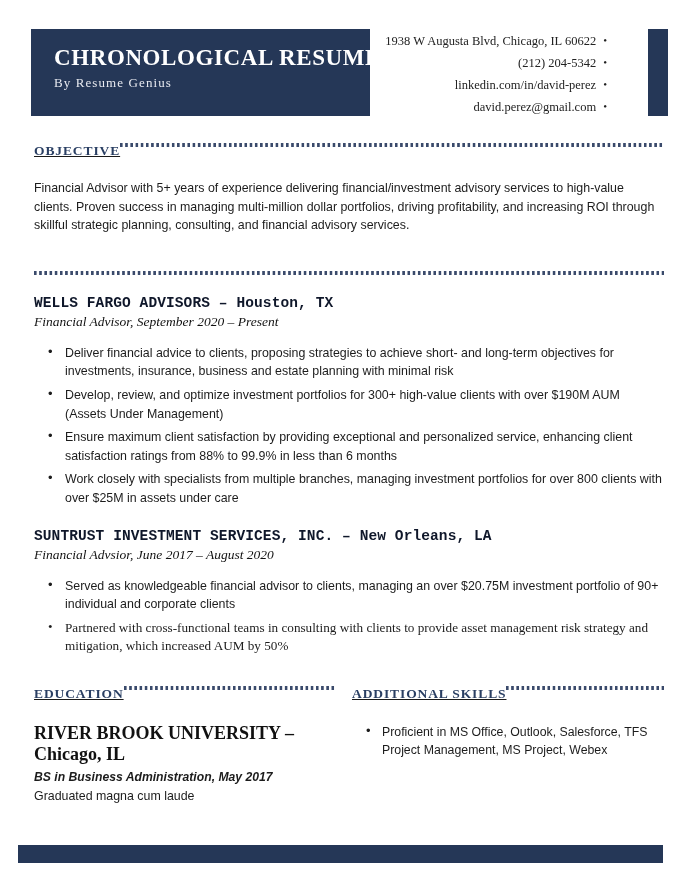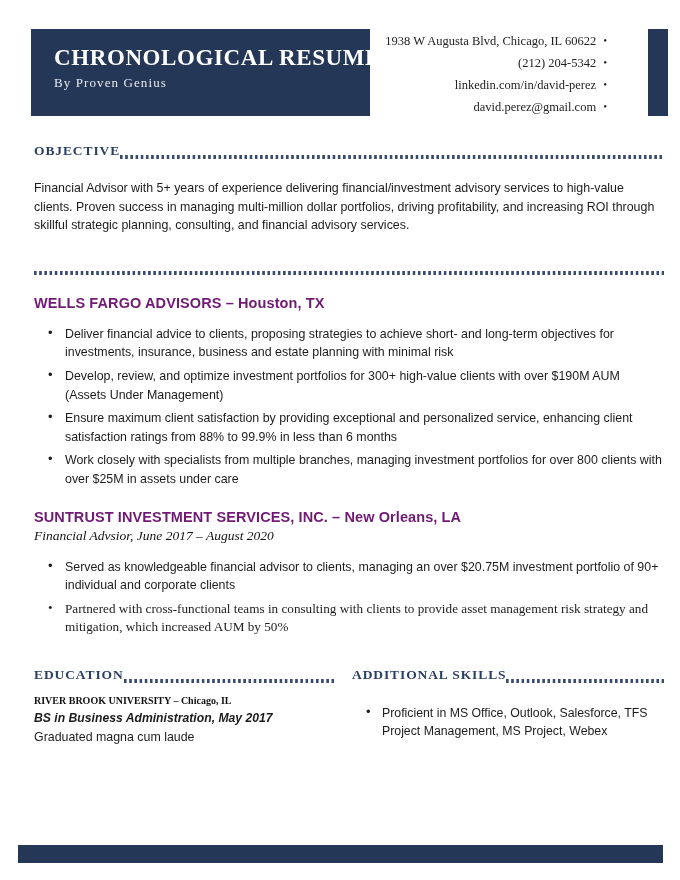--- a/index.html
+++ b/index.html
@@ -227,7 +227,7 @@
 <div class="header">
   <div class="title-block">
     <div class="title-main">CHRONOLOGICAL RESUME</div>
-    <div class="title-sub">By Proven Genius</div>
+    <div class="title-sub">By Resume Genius</div>
   </div>
 
   <div class="contact">

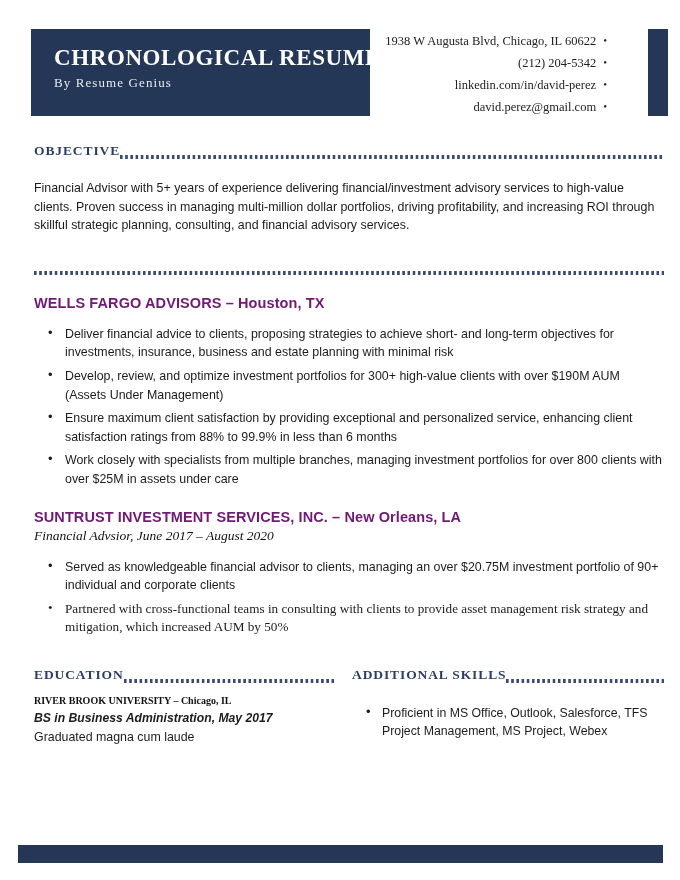--- a/index.html
+++ b/index.html
@@ -80,7 +80,8 @@
   
   .section-head {
     display: flex;
-    align-items: flex-end;
+    align-items: flex-start;
+    text-decoration: underline;
   }
   .section-head .label {
     font-family: "Liberation Serif", serif;

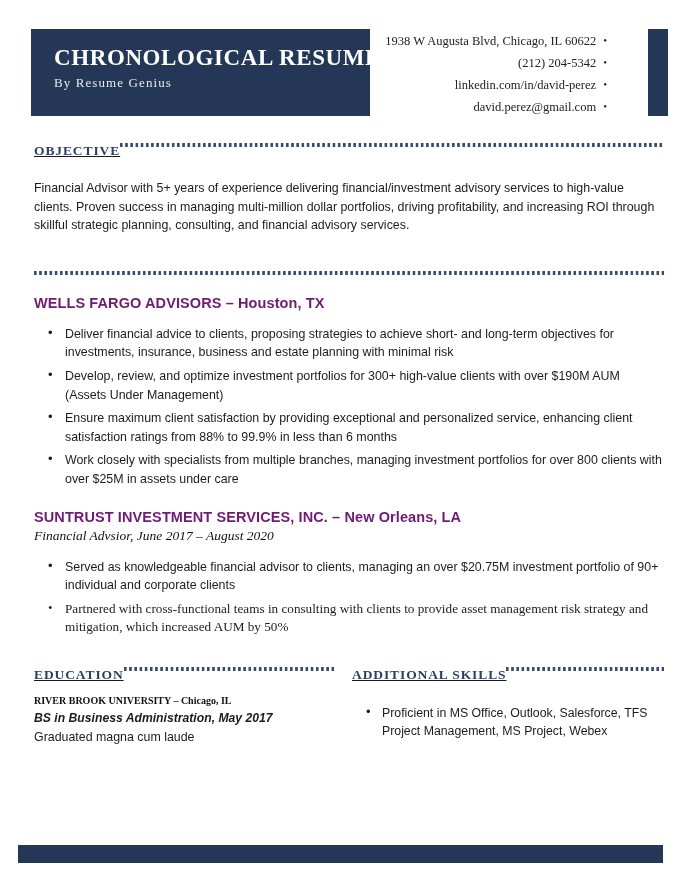--- a/index.html
+++ b/index.html
@@ -120,10 +120,10 @@
 
   .job { margin-top: 20px; }
   .job-title {
-    font-family: Liberation Sans, sans-serif;
+    font-family: Liberation Mono, monospace;
     font-weight: bold;
     font-size: 14.5px;
-    color: #701a75;
+    color: #0f172a;
     letter-spacing: 0.1px;
   }
   .job-sub {

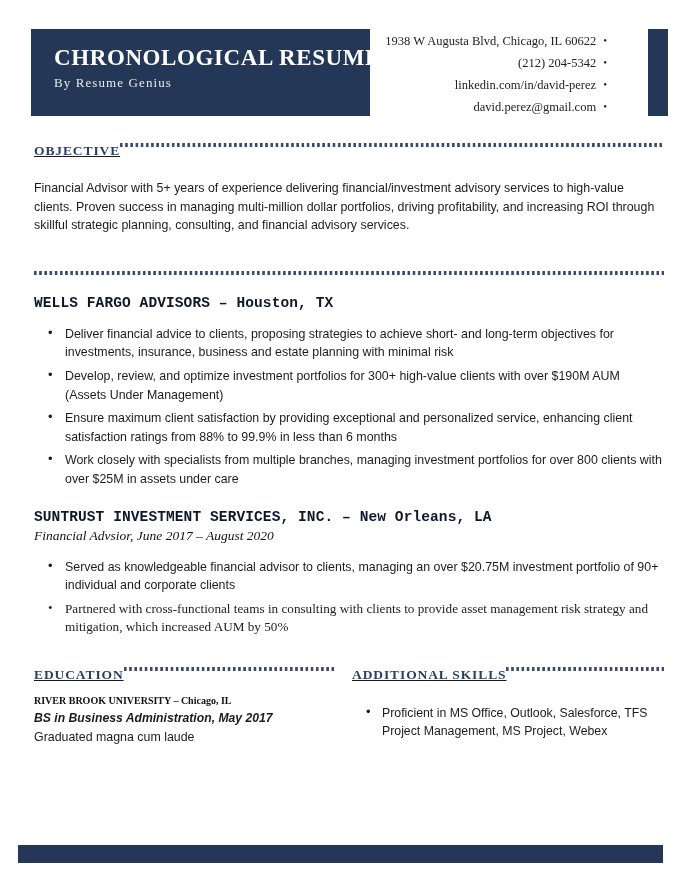--- a/index.html
+++ b/index.html
@@ -255,6 +255,7 @@
 
   <div class="job">
     <div class="job-title">WELLS FARGO ADVISORS – Houston, TX</div>
+    <div class="job-sub">Financial Advisor, September 2020 – Present</div>
     <ul class="bullets">
       <li>Deliver financial advice to clients, proposing strategies to achieve short- and long-term objectives for investments, insurance, business and estate planning with minimal risk</li>
       <li>Develop, review, and optimize investment portfolios for 300+ high-value clients with over $190M AUM (Assets Under Management)</li>

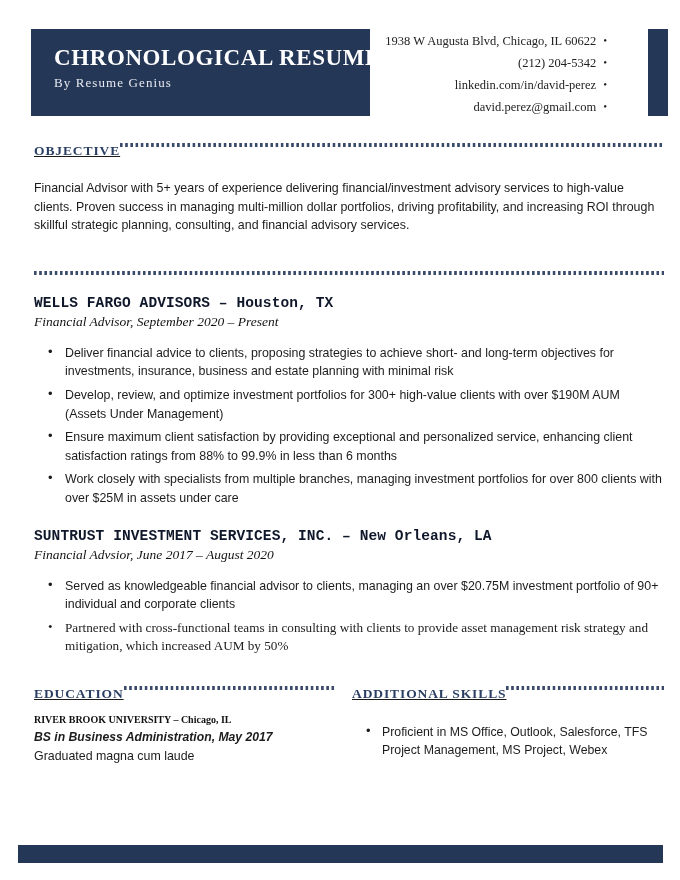--- a/index.html
+++ b/index.html
@@ -173,9 +173,9 @@
   .edu-school {
     font-family: "Liberation Serif", serif;
     font-weight: bold;
-    font-size: 10px;
+    font-size: 18px;
     color: #111111;
-    margin-top: 12px;
+    margin-top: 21px;
   }
   .edu-degree {
     font-style: italic;

